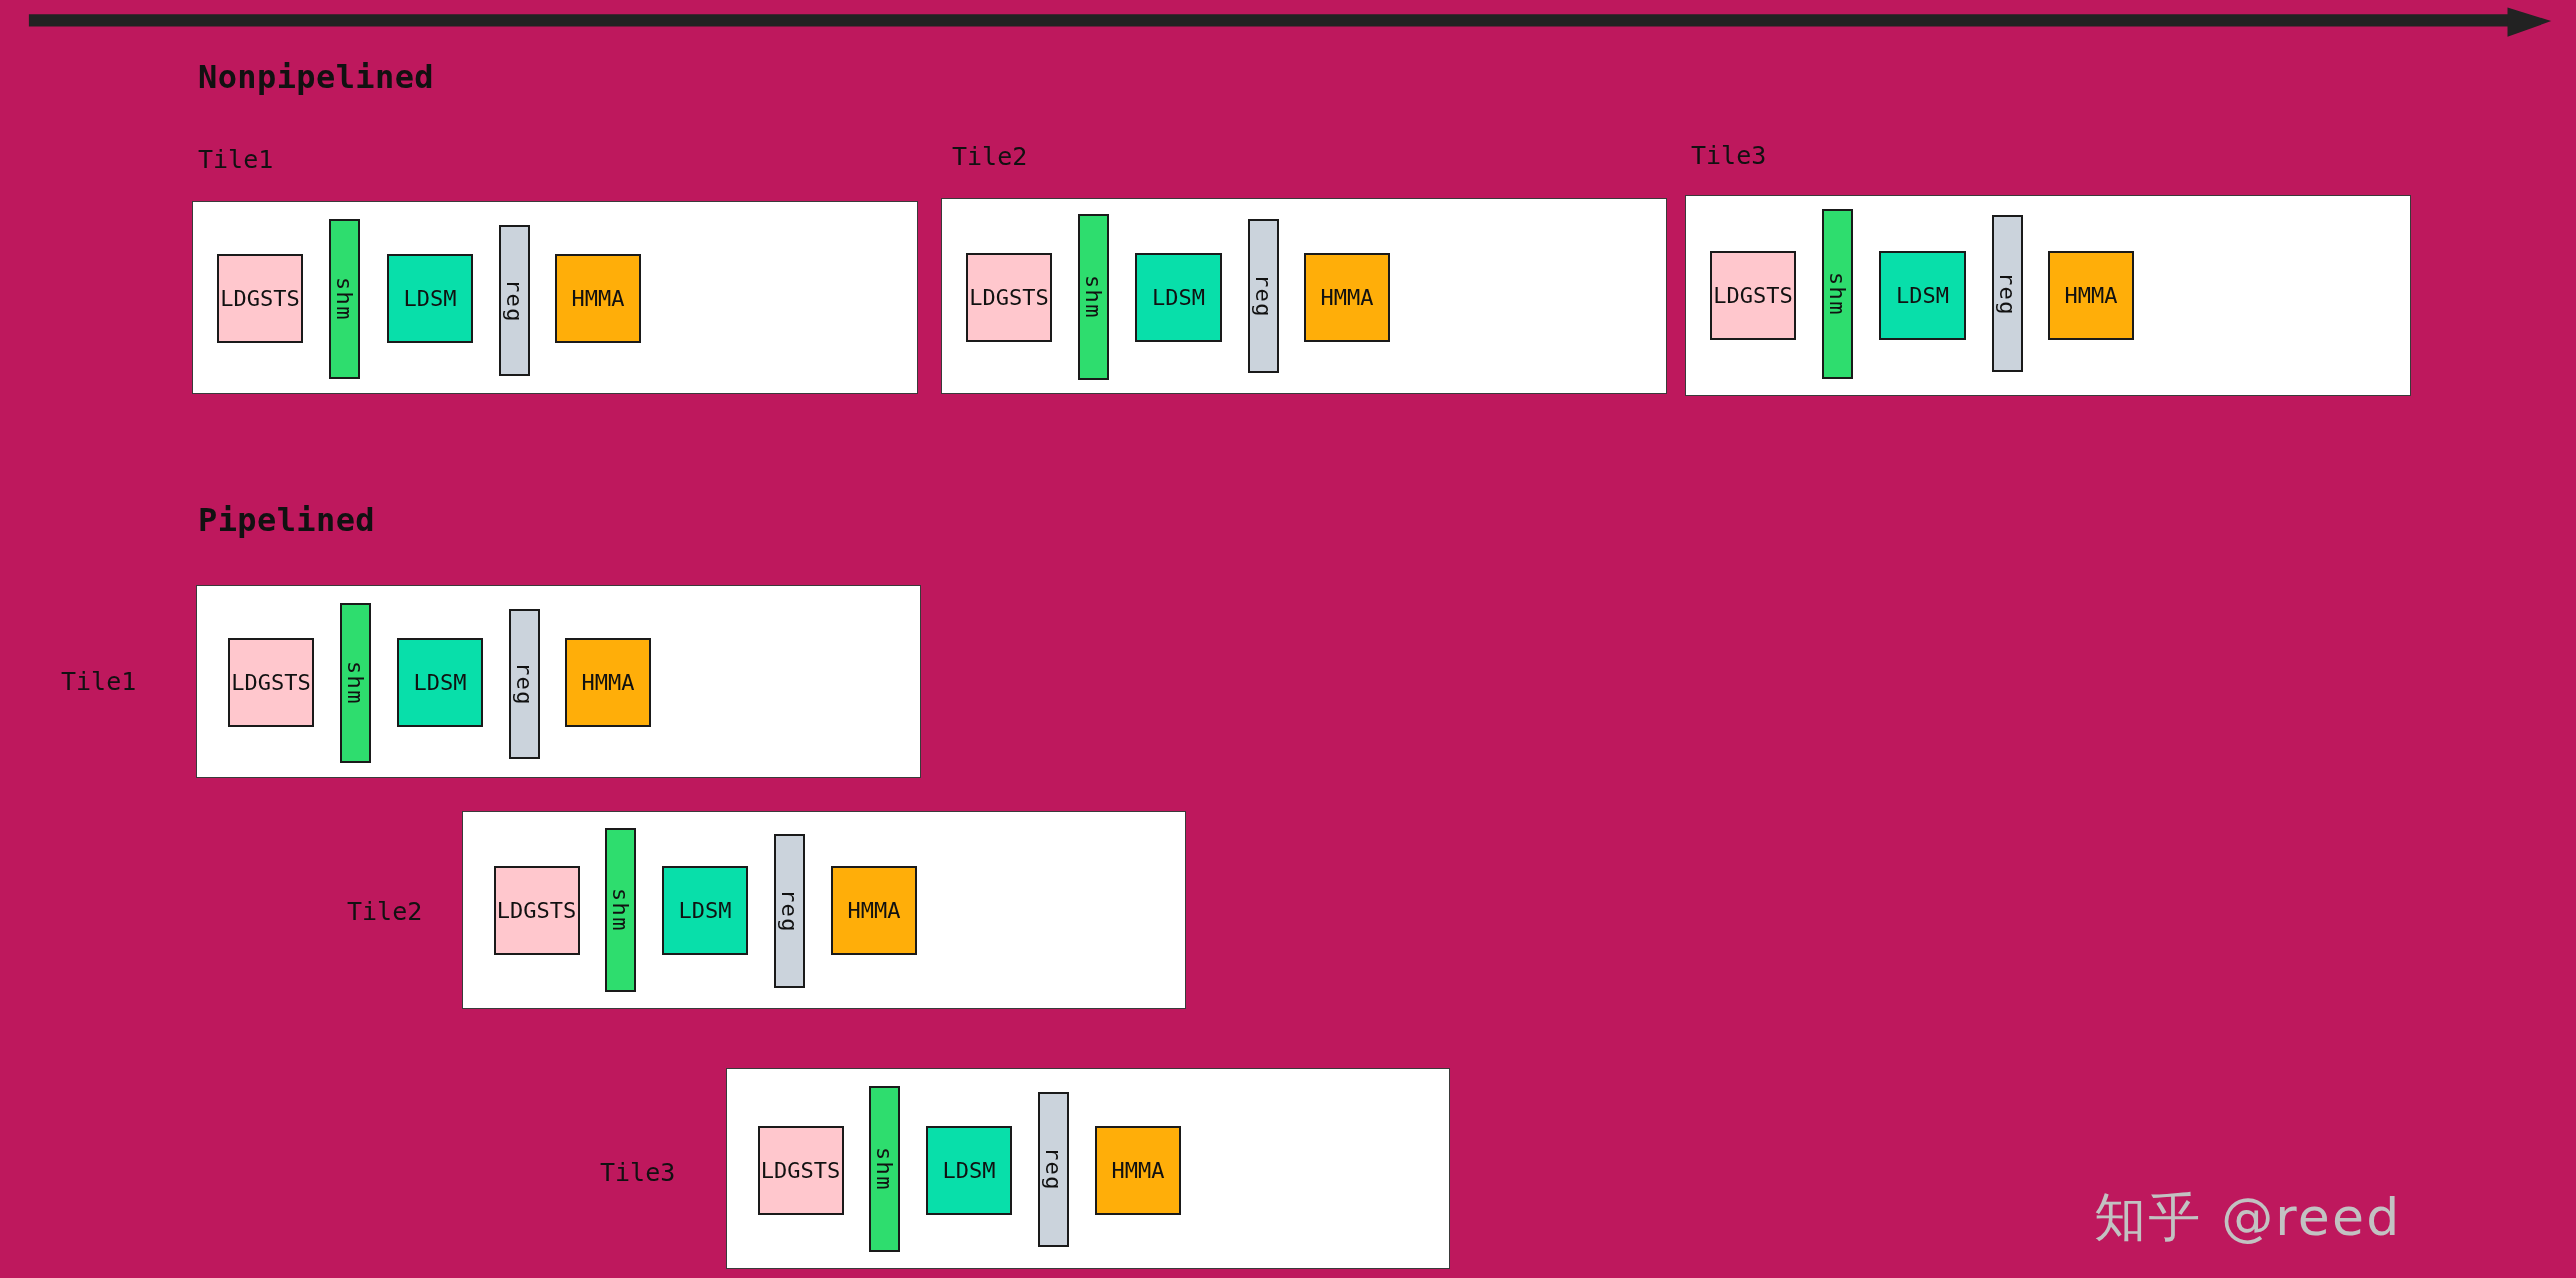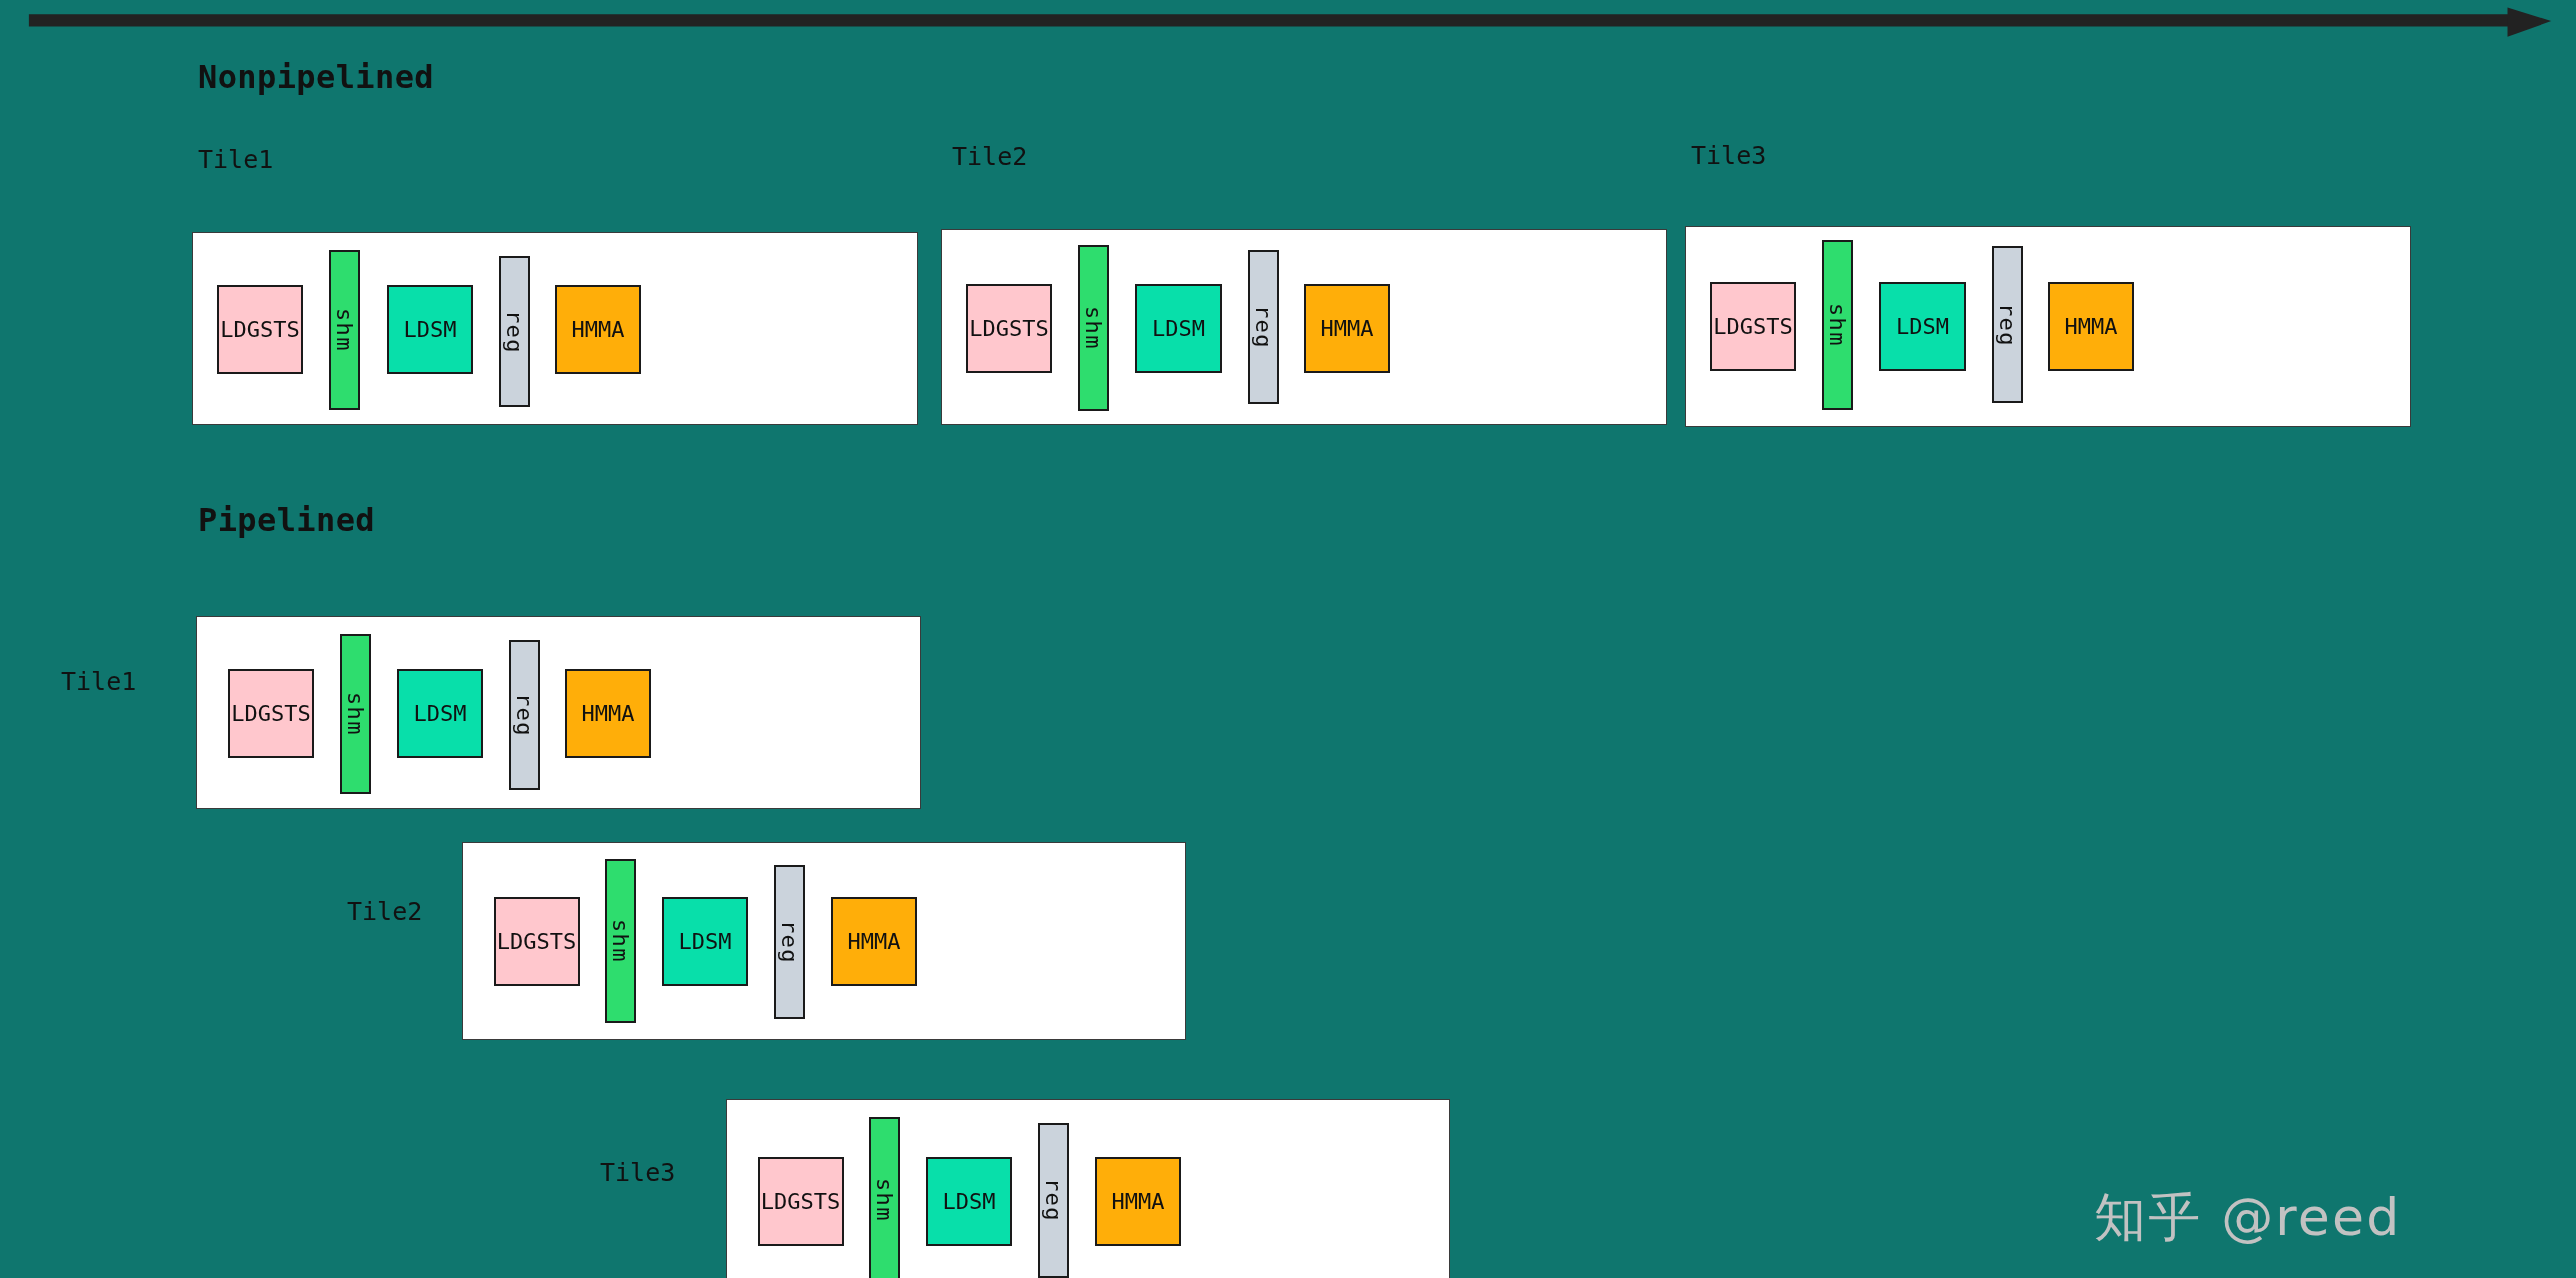--- a/index.html
+++ b/index.html
@@ -14,7 +14,7 @@
     position: relative;
     width: 2576px;
     height: 1279px;
-    background: #0f766e;
+    background: #be185d;
     overflow: hidden;
   }
 

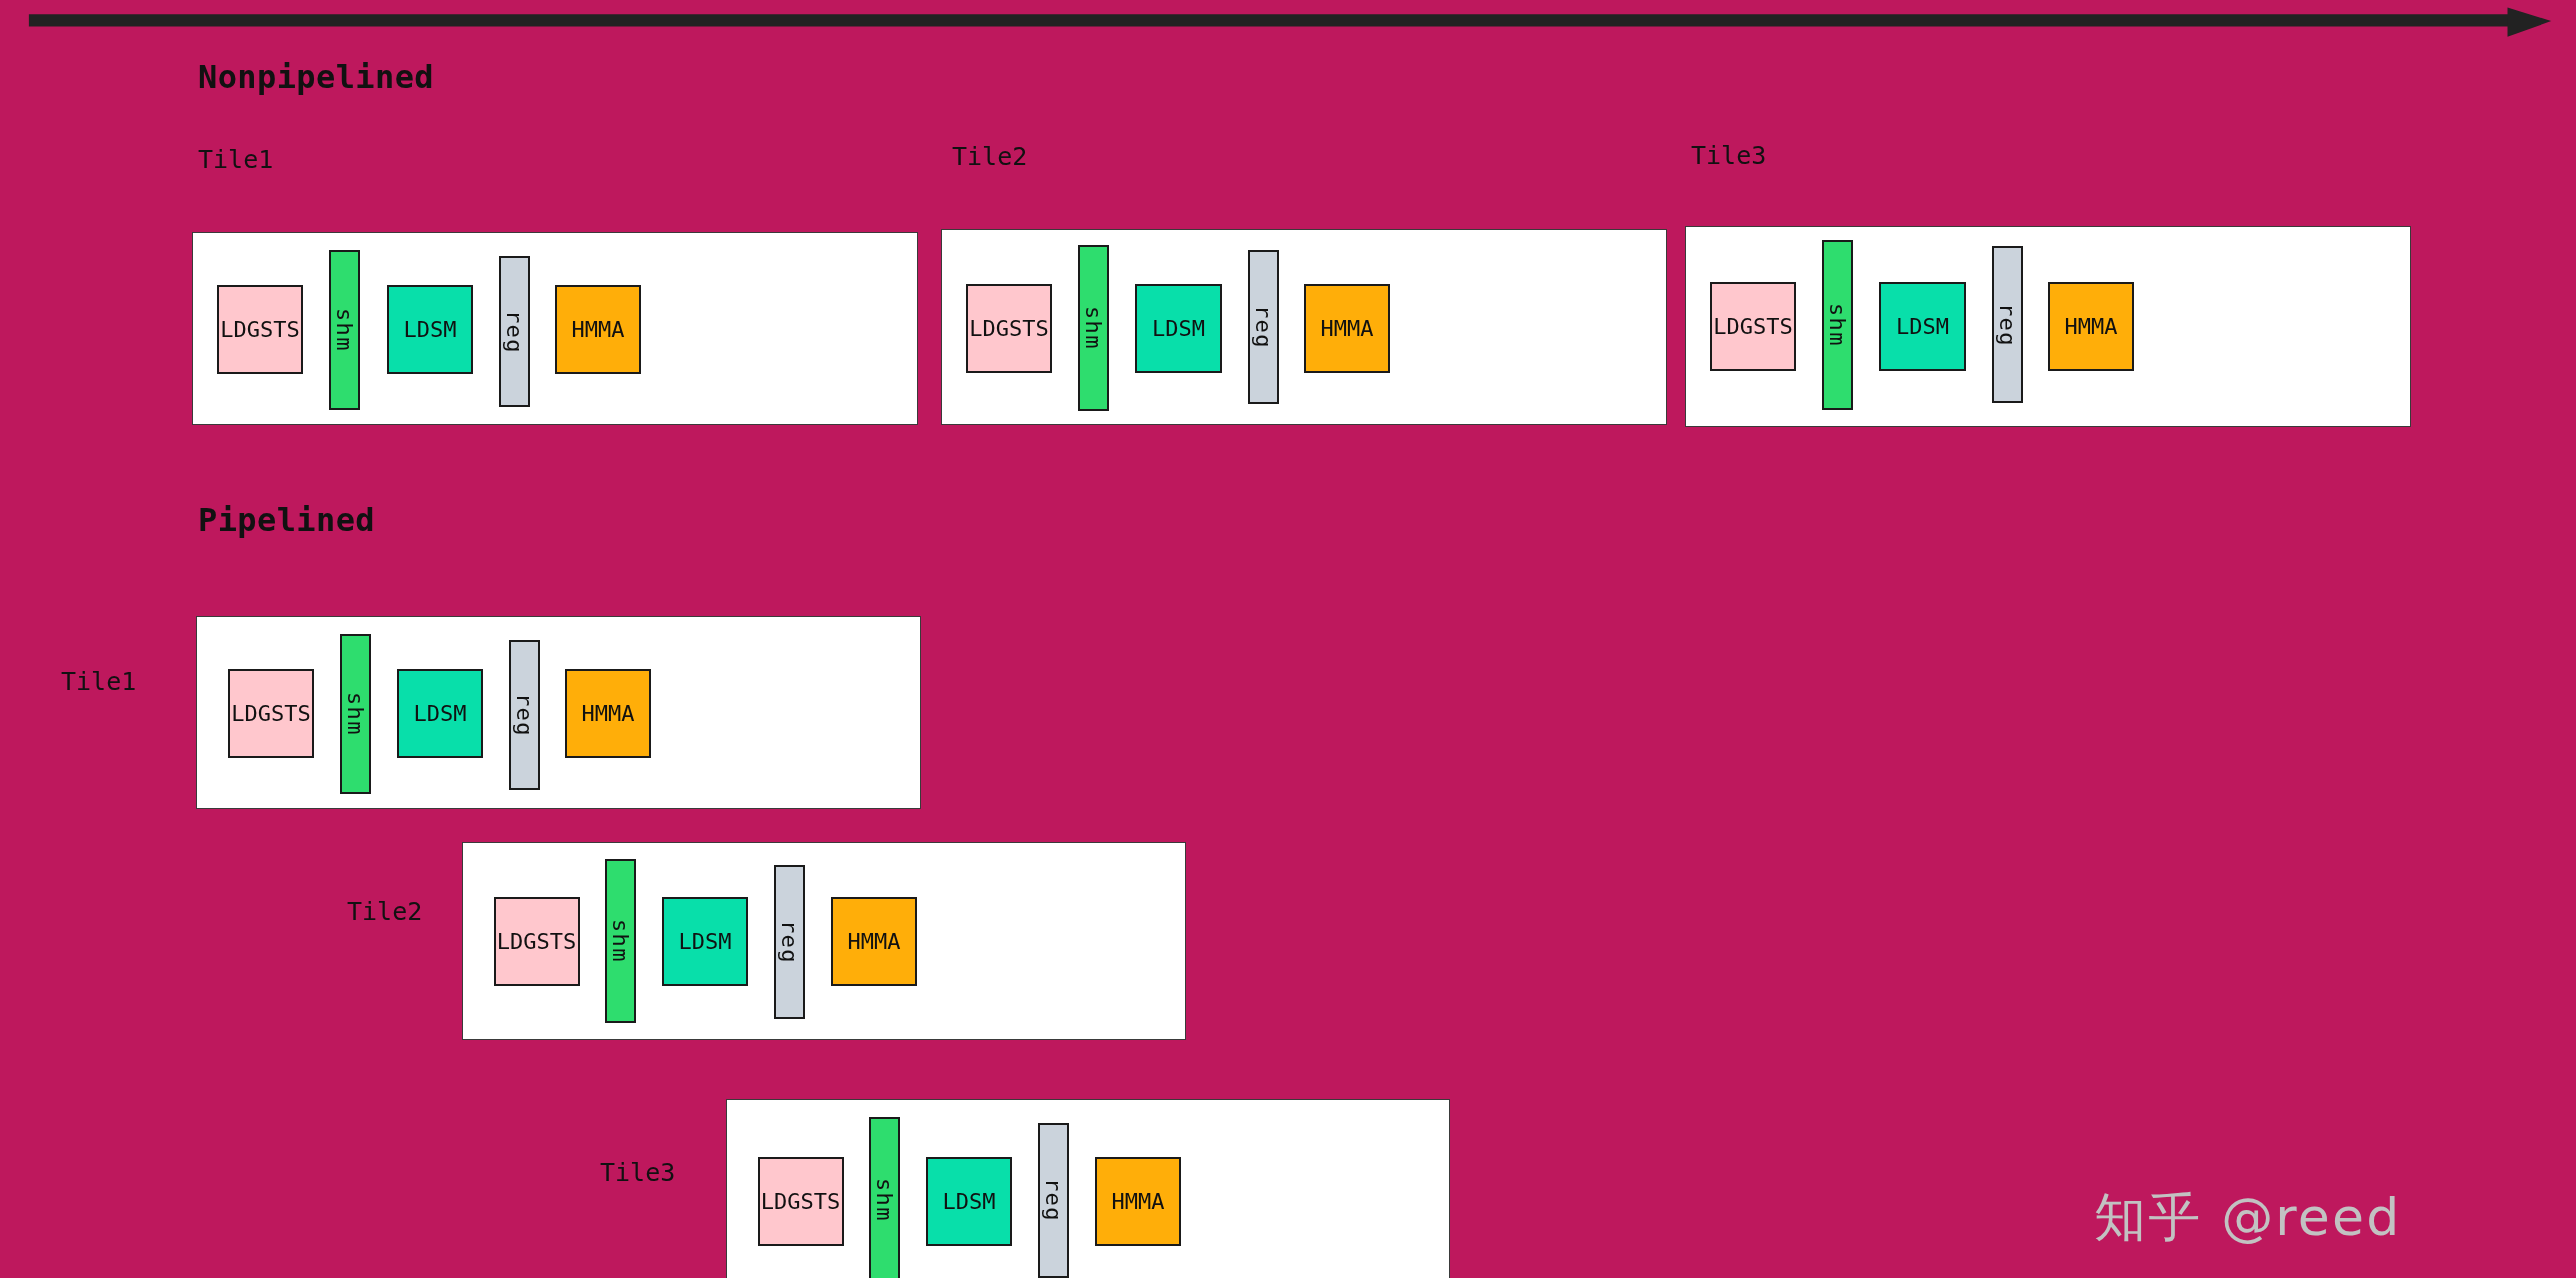--- a/index.html
+++ b/index.html
@@ -66,7 +66,6 @@
     box-sizing: border-box;
     border: 1.5px solid #3a3a3a;
     background: #ffffff;
-    margin-top: 31px;
   }
 
   

